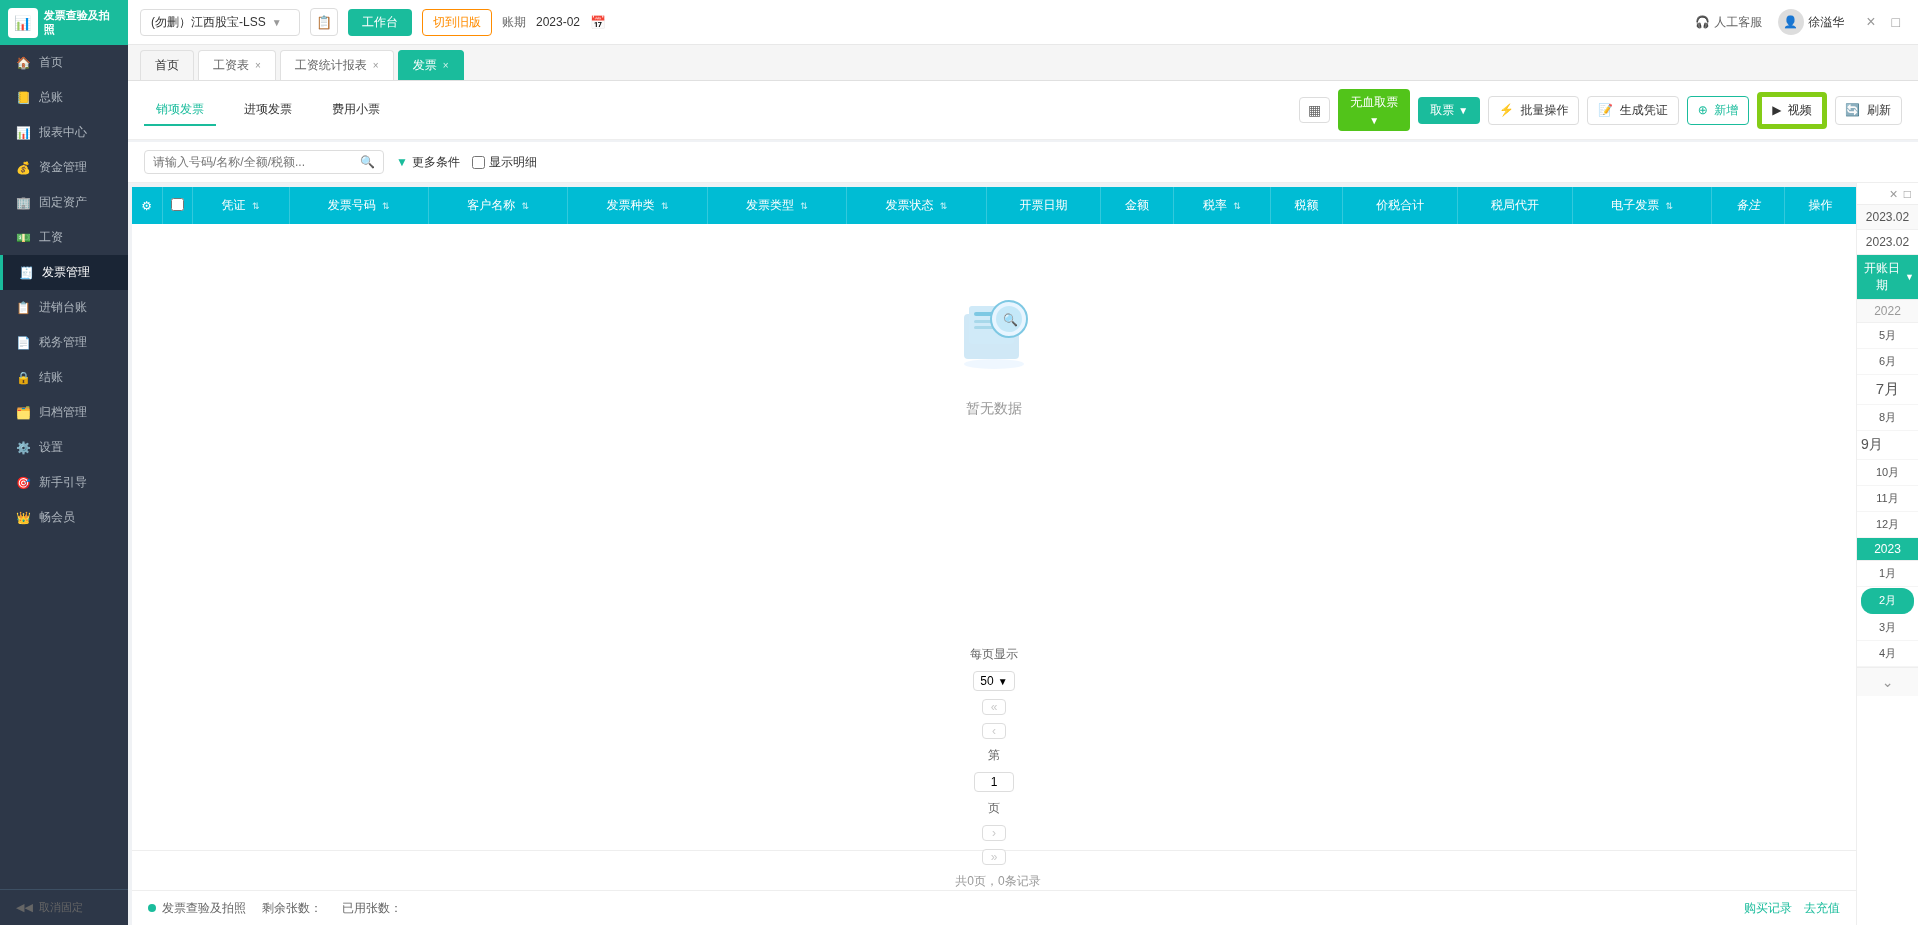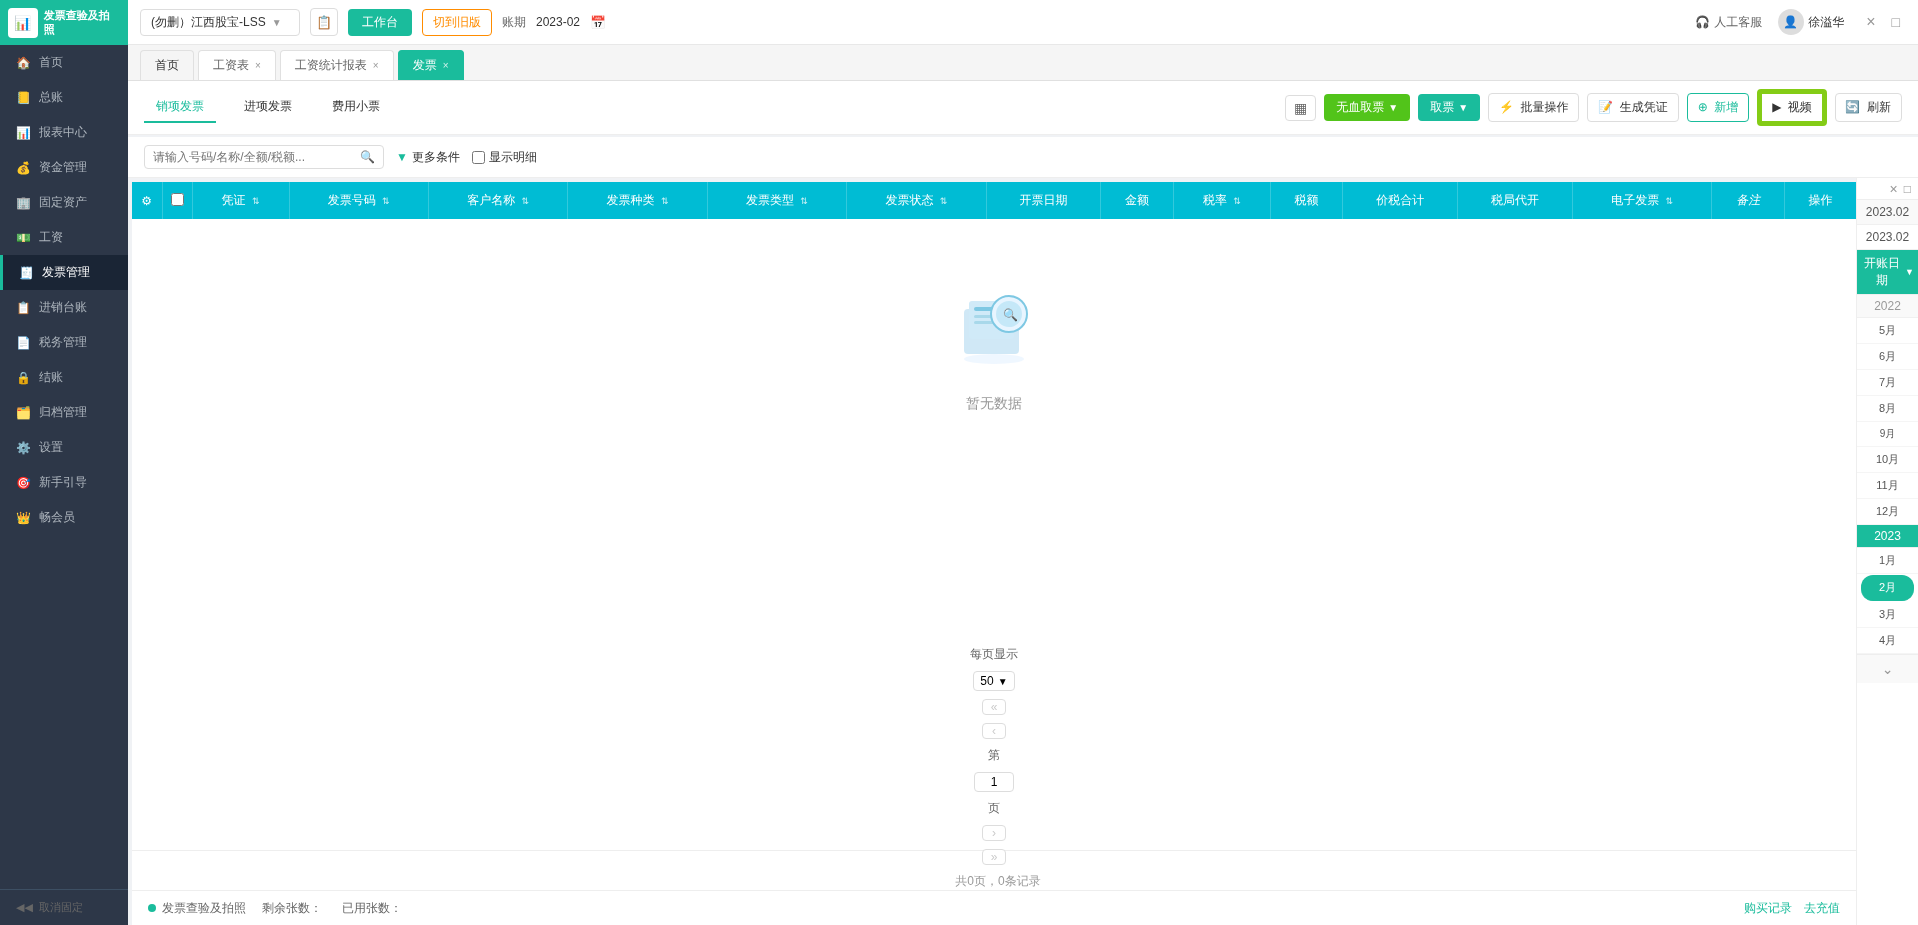--- a/index.html
+++ b/index.html
@@ -141,7 +141,7 @@
       </div>
       <div style="margin-left:auto; display:flex; align-items:center; gap:8px;">
         <div style="border:1px solid #ddd; border-radius:4px; padding:4px 8px; cursor:pointer; color:#666; font-size:14px;">▦</div>
-        <button style="background:#52c41a; color:white; border:none; border-radius:4px; padding:5px 12px; cursor:pointer; font-size:12px; display:flex; align-items:center; gap:4px;">
+        <button style="background:#52c41a; color:white; border:none; border-radius:4px; padding:5px 12px; cursor:pointer; font-size:12px; display:flex; align-items:center; gap:4px;flex-direction:column;">
           <span>无血取票</span>
           <span style="font-size:10px;">▼</span>
         </button>

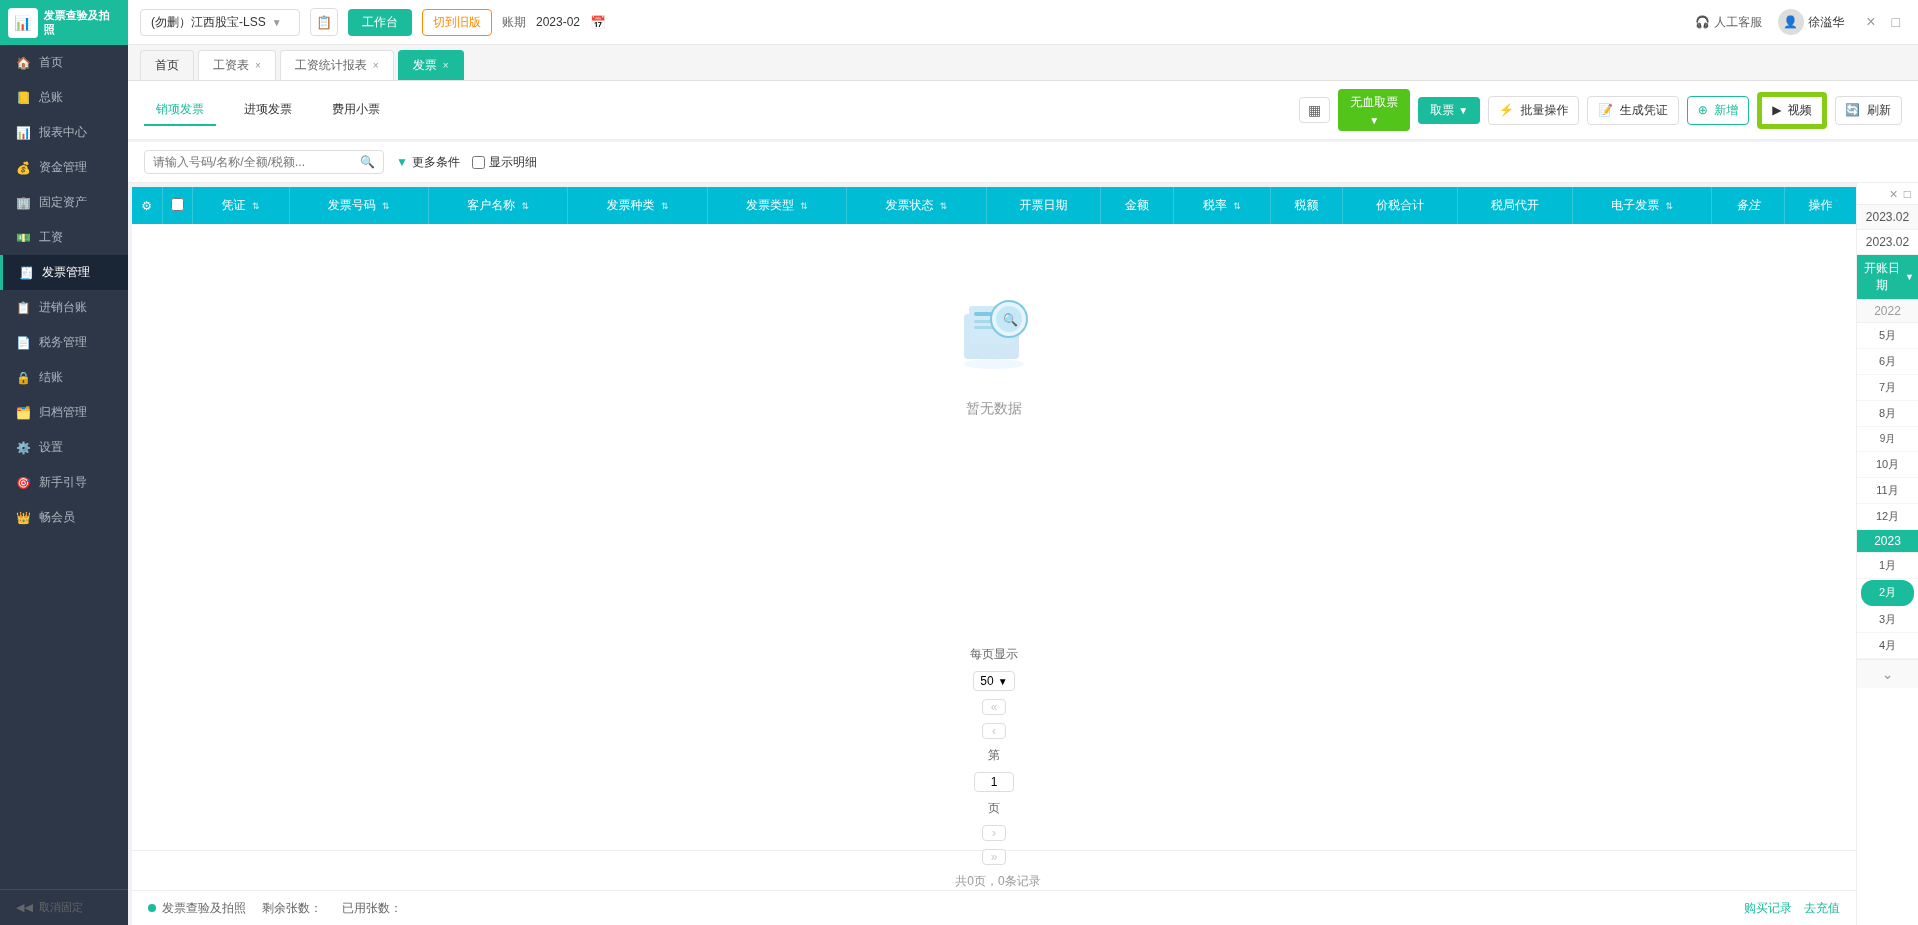--- a/index.html
+++ b/index.html
@@ -335,7 +335,7 @@
           </div>
           <div style="padding:5px 4px; text-align:center; cursor:pointer; font-size:11px; color:#555; border-bottom:1px solid #f5f5f5;">5月</div>
           <div style="padding:5px 4px; text-align:center; cursor:pointer; font-size:11px; color:#555; border-bottom:1px solid #f5f5f5;">6月</div>
-          <div style="padding:5px 4px; text-align:center; cursor:pointer; font-size:11px; color:#555; border-bottom:1px solid #f5f5f5;">7月</div>
+          <div style="padding:5px 4px; text-align:center; cursor:pointer; font-size:15px; color:#555; border-bottom:1px solid #f5f5f5;">7月</div>
           <div style="padding:5px 4px; text-align:center; cursor:pointer; font-size:11px; color:#555; border-bottom:1px solid #f5f5f5;">8月</div>
           <div style="padding:5px 4px; text-align:center; cursor:pointer; font-size:10px; color:#555; border-bottom:1px solid #f5f5f5;">9月</div>
           <div style="padding:5px 4px; text-align:center; cursor:pointer; font-size:11px; color:#555; border-bottom:1px solid #f5f5f5;">10月</div>

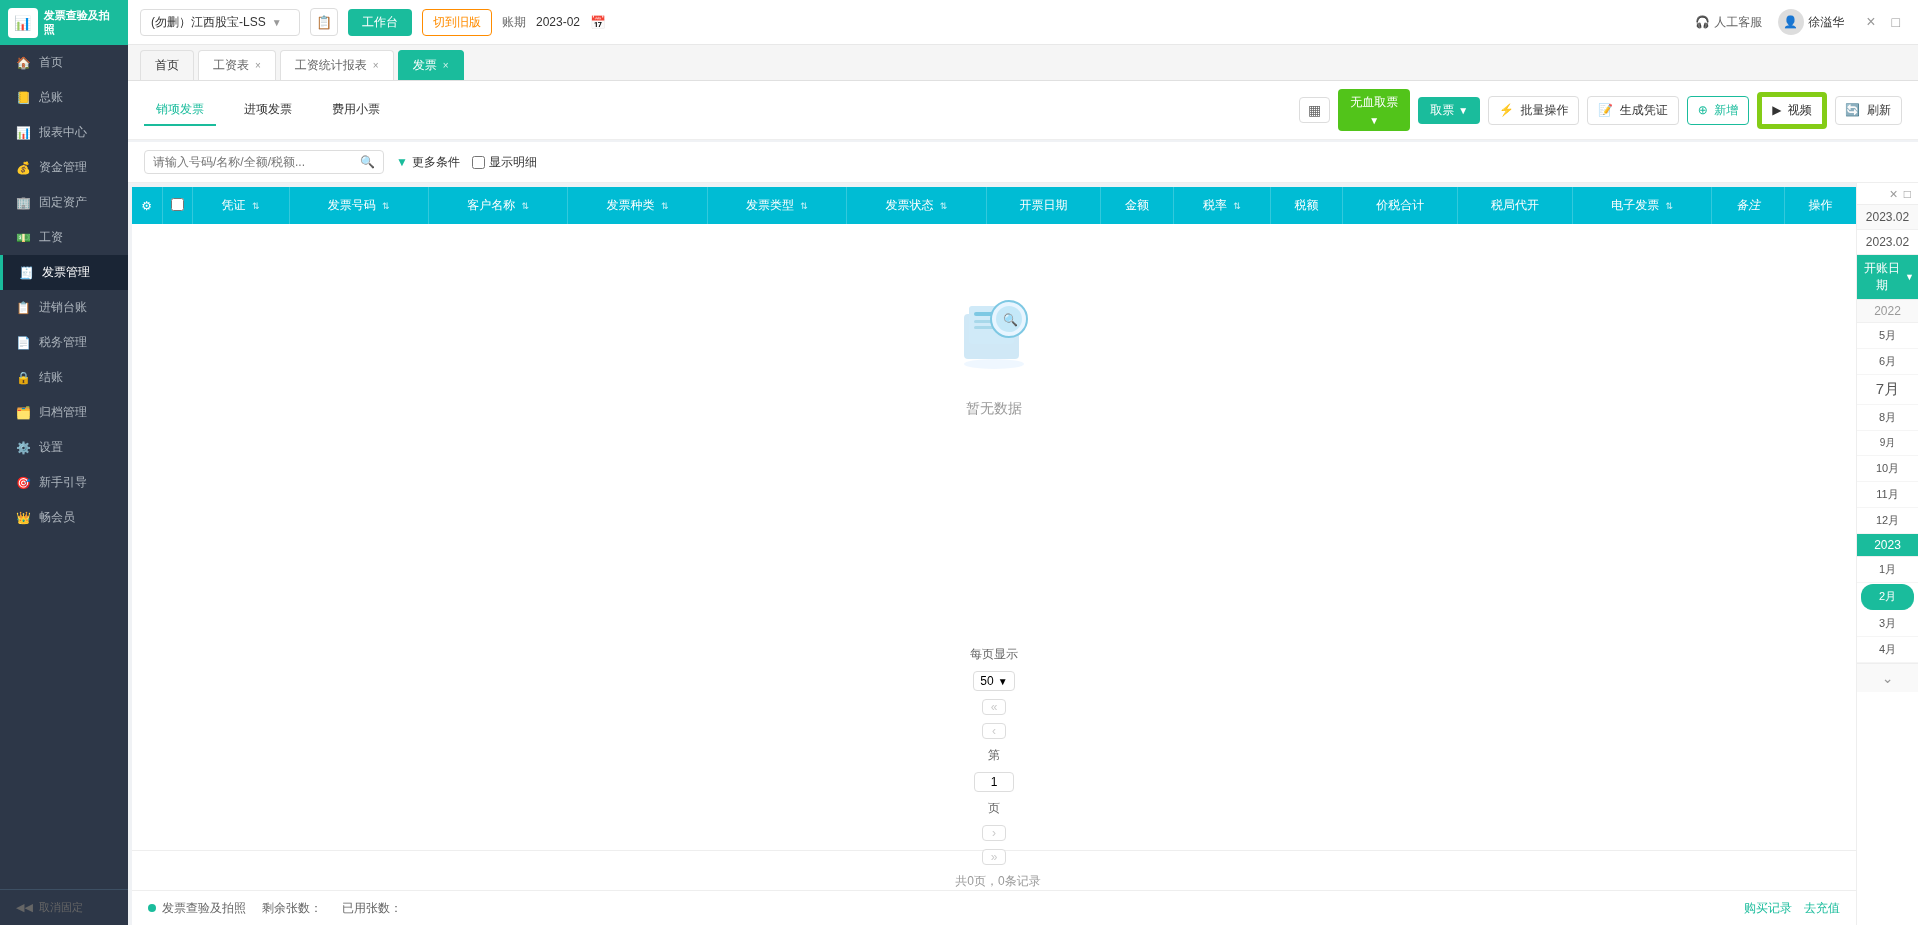--- a/index.html
+++ b/index.html
@@ -337,7 +337,7 @@
           <div style="padding:5px 4px; text-align:center; cursor:pointer; font-size:11px; color:#555; border-bottom:1px solid #f5f5f5;">6月</div>
           <div style="padding:5px 4px; text-align:center; cursor:pointer; font-size:15px; color:#555; border-bottom:1px solid #f5f5f5;">7月</div>
           <div style="padding:5px 4px; text-align:center; cursor:pointer; font-size:11px; color:#555; border-bottom:1px solid #f5f5f5;">8月</div>
-          <div style="padding:5px 4px; text-align:center; cursor:pointer; font-size:10px; color:#555; border-bottom:1px solid #f5f5f5;">9月</div>
+          <div style="padding:5px 4px; text-align:left; cursor:pointer; font-size:14px; color:#555; border-bottom:1px solid #f5f5f5;">9月</div>
           <div style="padding:5px 4px; text-align:center; cursor:pointer; font-size:11px; color:#555; border-bottom:1px solid #f5f5f5;">10月</div>
           <div style="padding:5px 4px; text-align:center; cursor:pointer; font-size:11px; color:#555; border-bottom:1px solid #f5f5f5;">11月</div>
           <div style="padding:5px 4px; text-align:center; cursor:pointer; font-size:11px; color:#555; border-bottom:1px solid #f5f5f5;">12月</div>

